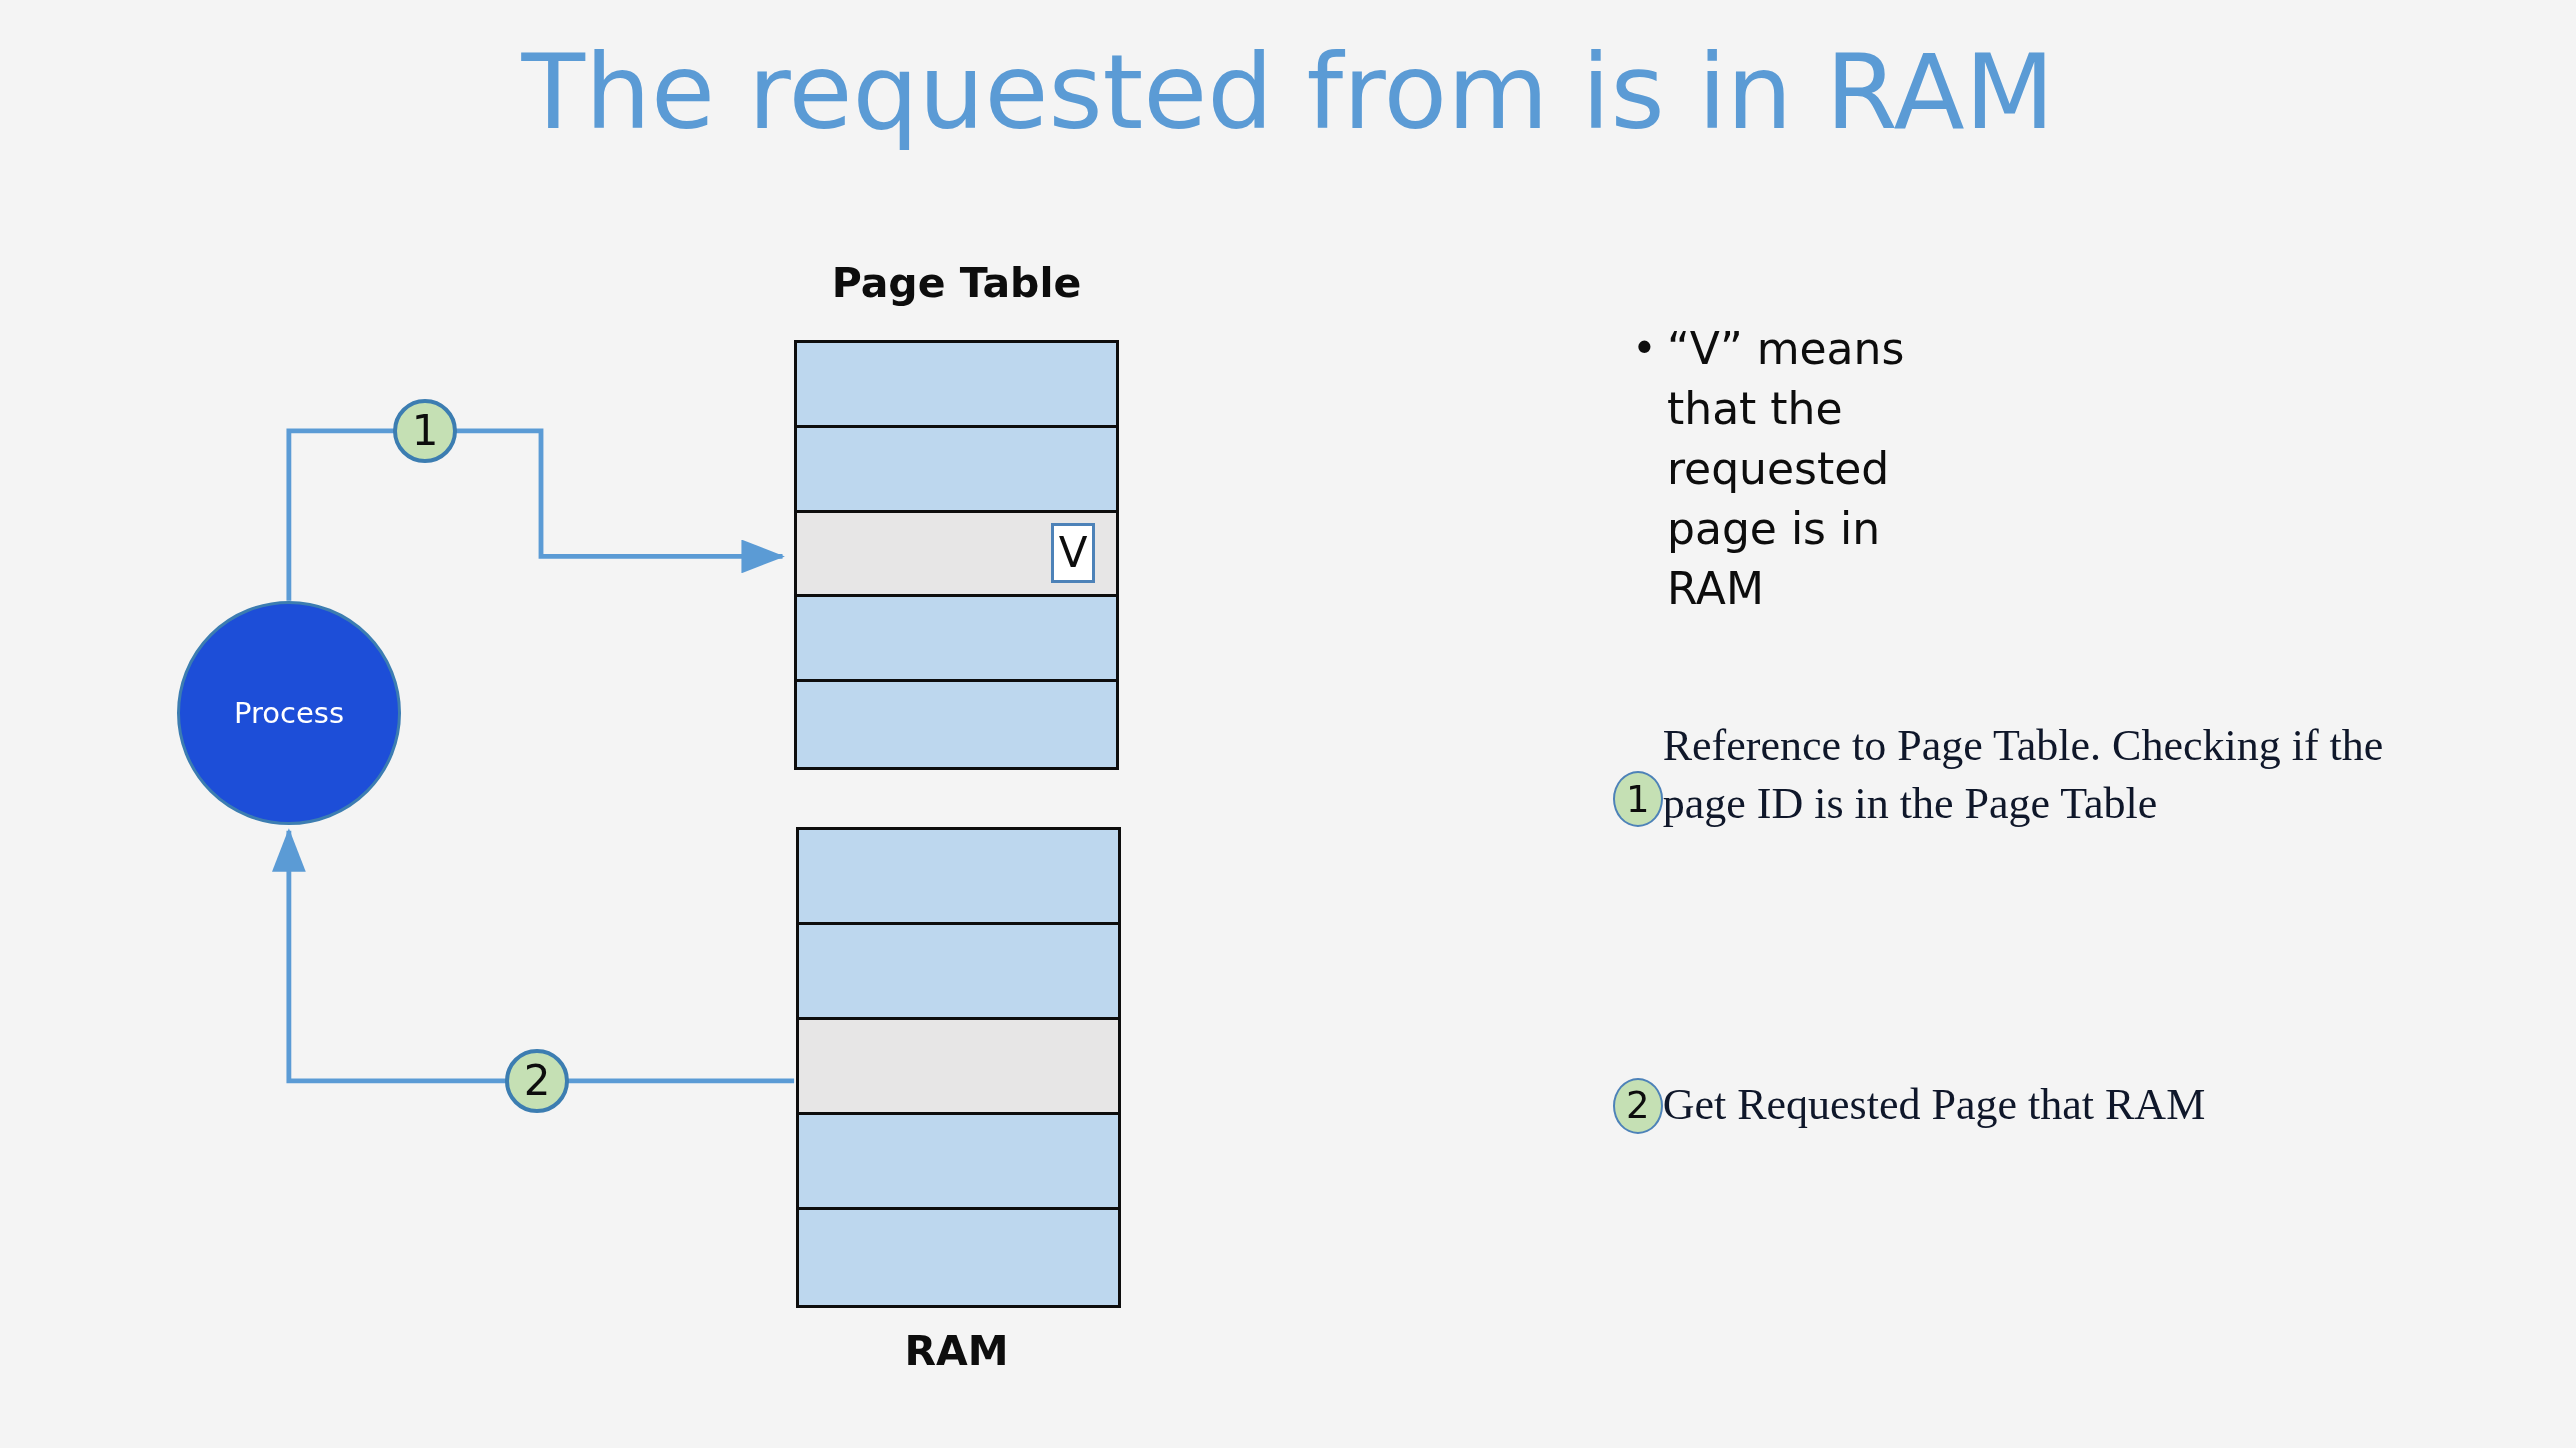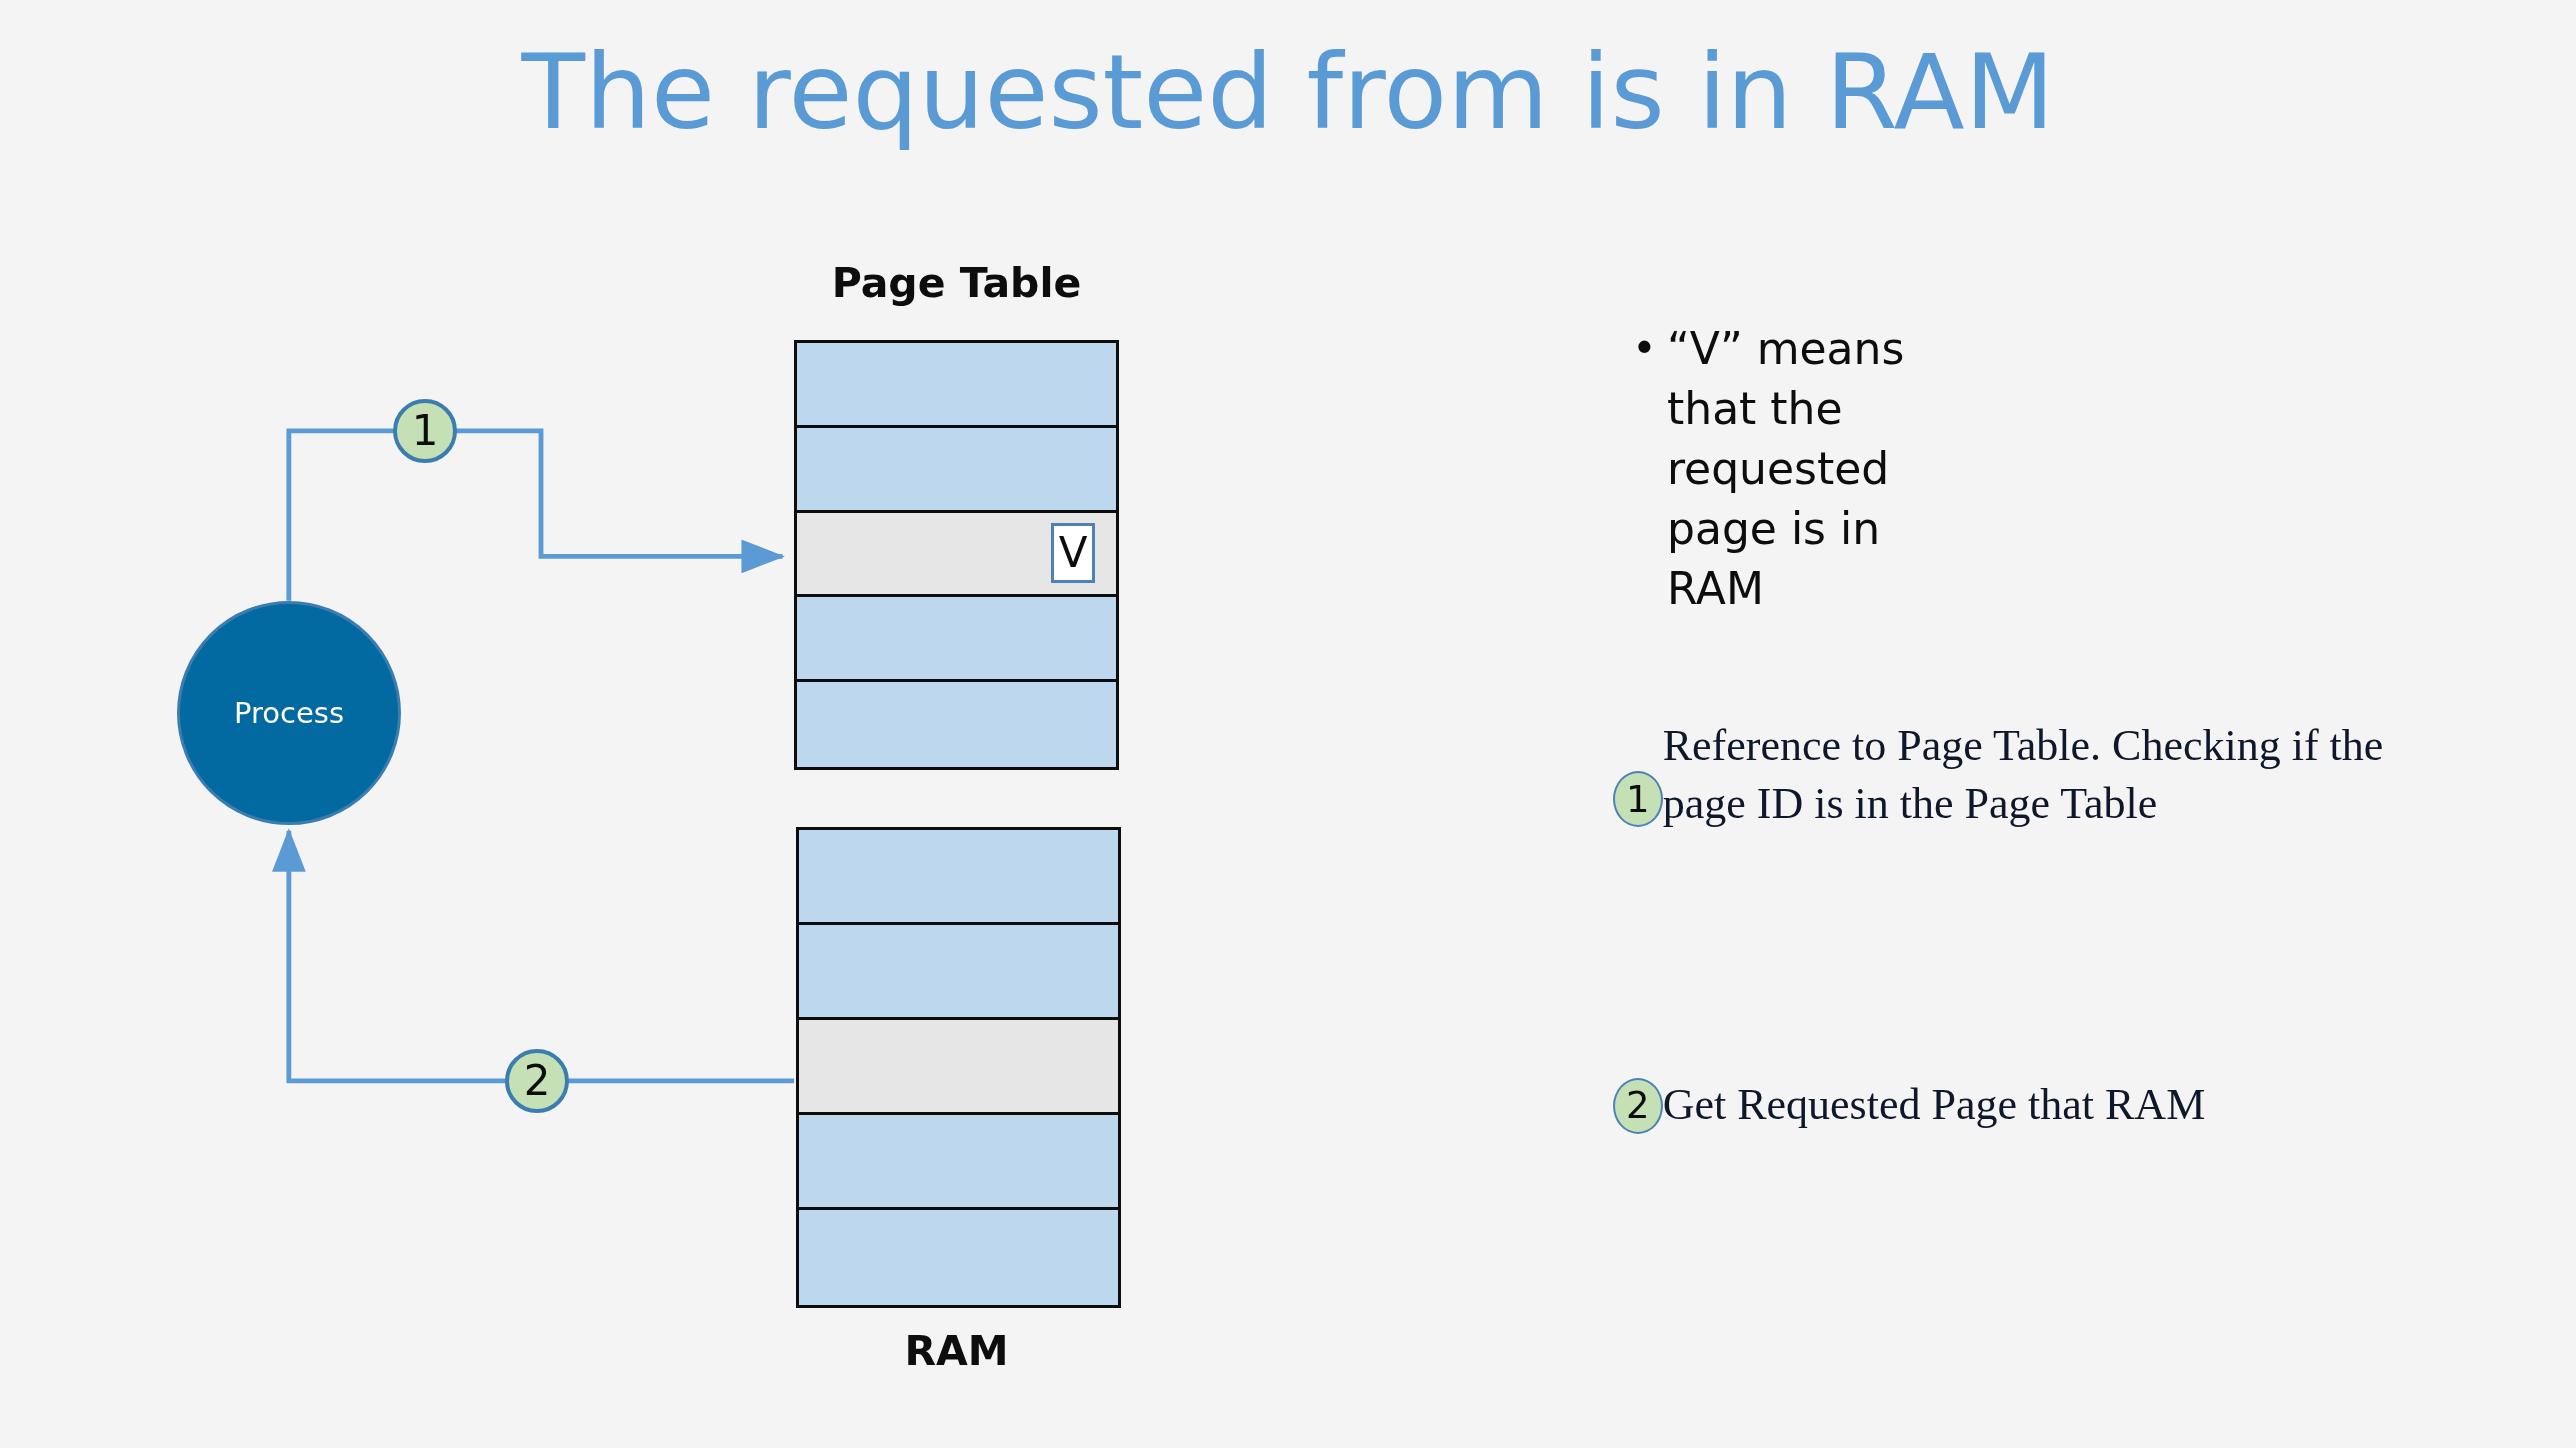--- a/index.html
+++ b/index.html
@@ -109,7 +109,7 @@
     width: 224px;
     height: 224px;
     border-radius: 50%;
-    background: #0369a1;
+    background: #1d4ed8;
     border: 3.9px solid #3c7db1;
     box-sizing: border-box;
     display: flex;

